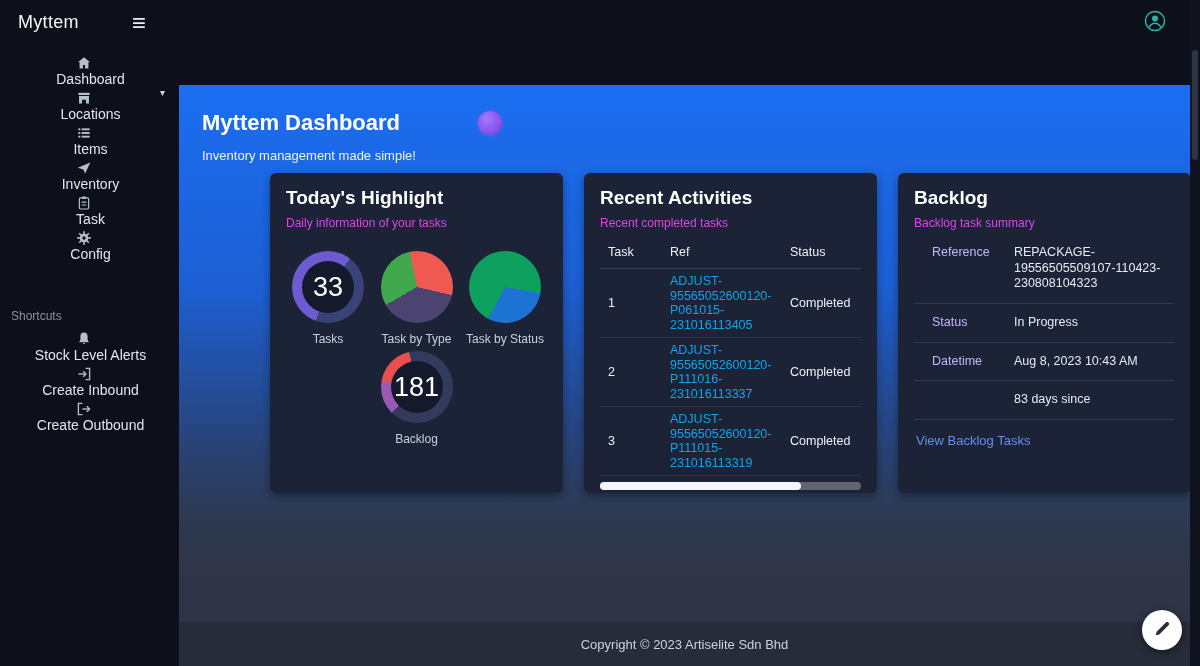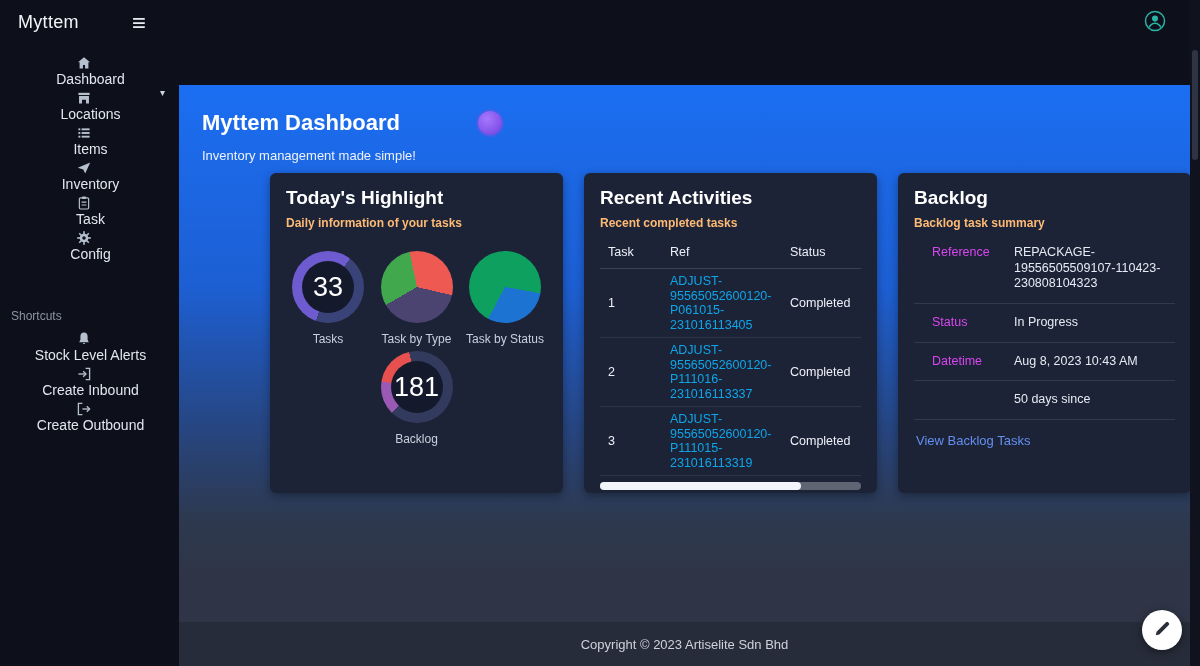--- a/index.html
+++ b/index.html
@@ -34,7 +34,7 @@
   .card { width:293px; height:320px; background:#1c2337; border-radius:6px; padding:14px 16px; color:#fff;
     box-shadow:0 3px 10px rgba(0,0,0,.35); overflow:hidden; }
   .card h2 { font-size:19px; font-weight:700; }
-  .card .sub { font-size:12px; color:#fdba74; margin-top:7px;font-weight:bold; }
+  .card .sub { font-size:12px; color:#d946ef; margin-top:7px; }
 
   
   .charts-row { display:flex; justify-content:space-between; margin-top:21px; }

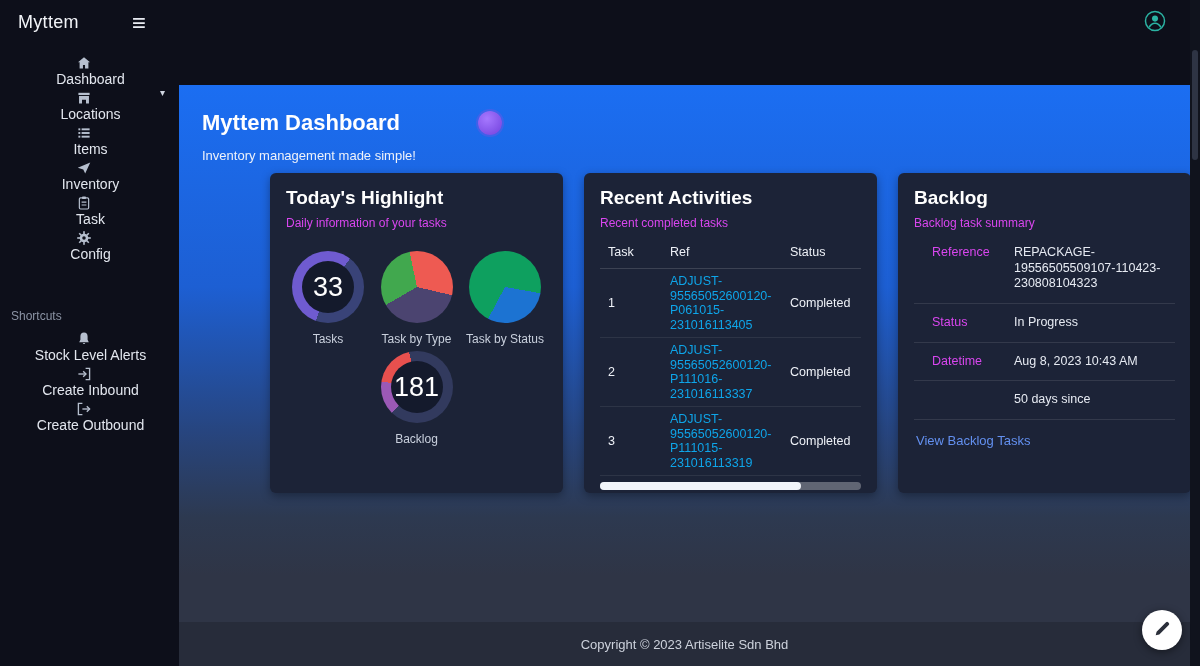--- a/index.html
+++ b/index.html
@@ -60,7 +60,7 @@
   
   .kv { margin-top:4px; font-size:12.5px; }
   .kv-row { display:flex; padding:11px 0 11px 18px; border-bottom:1px solid rgba(255,255,255,.1); }
-  .kv-label { width:82px; color:#d946ef; flex-shrink:0; }
+  .kv-label { width:82px; color:#c4b5fd; flex-shrink:0; }
   .kv-value { flex:1; color:#e6eaf2; word-break:break-word; line-height:1.25; }
   .view-link { display:inline-block; margin-top:13px; margin-left:2px; color:#6390f0; font-size:13px; text-decoration:none; cursor:pointer; }
 

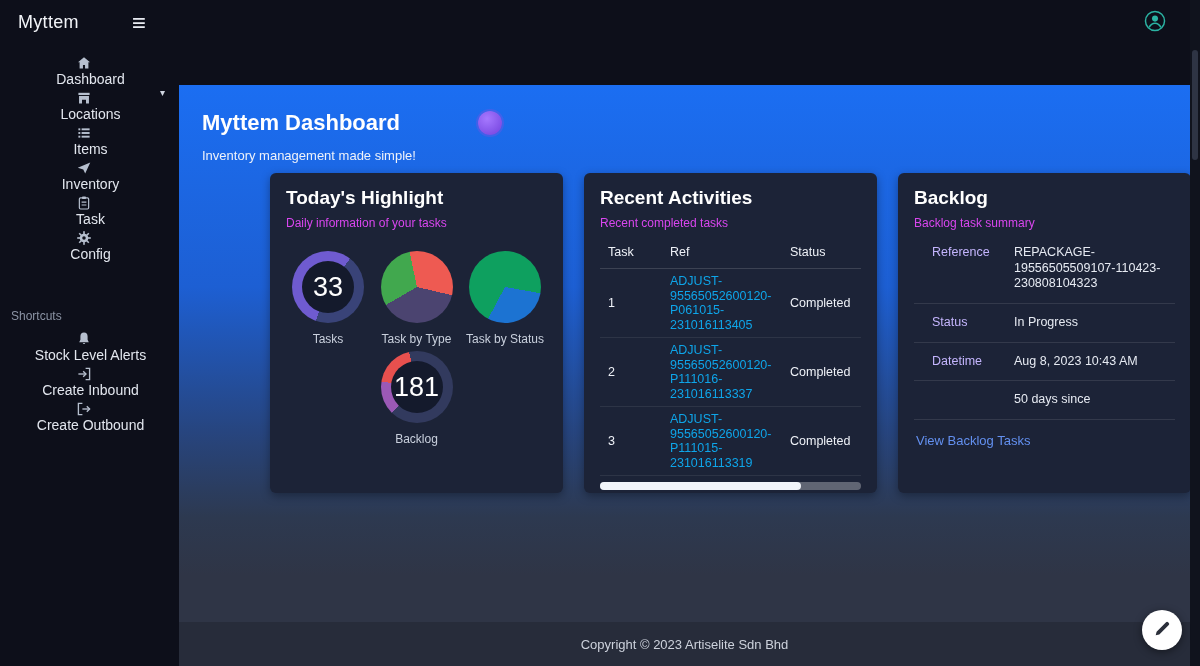--- a/index.html
+++ b/index.html
@@ -291,7 +291,7 @@
           </div>
           <div class="kv-row">
             <div class="kv-label"></div>
-            <div class="kv-value">50 days since</div>
+            <div class="kv-value">83 days since</div>
           </div>
         </div>
         <a href="#" class="view-link">View Backlog Tasks</a>

